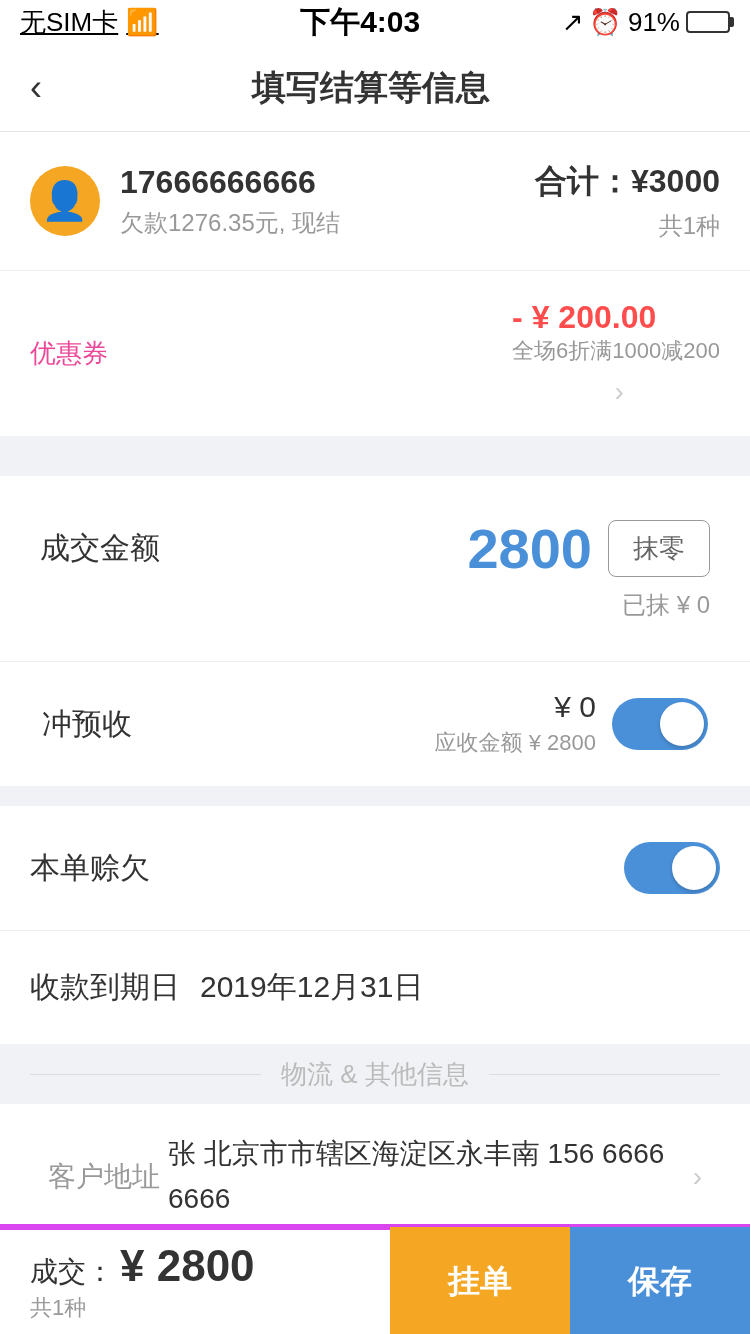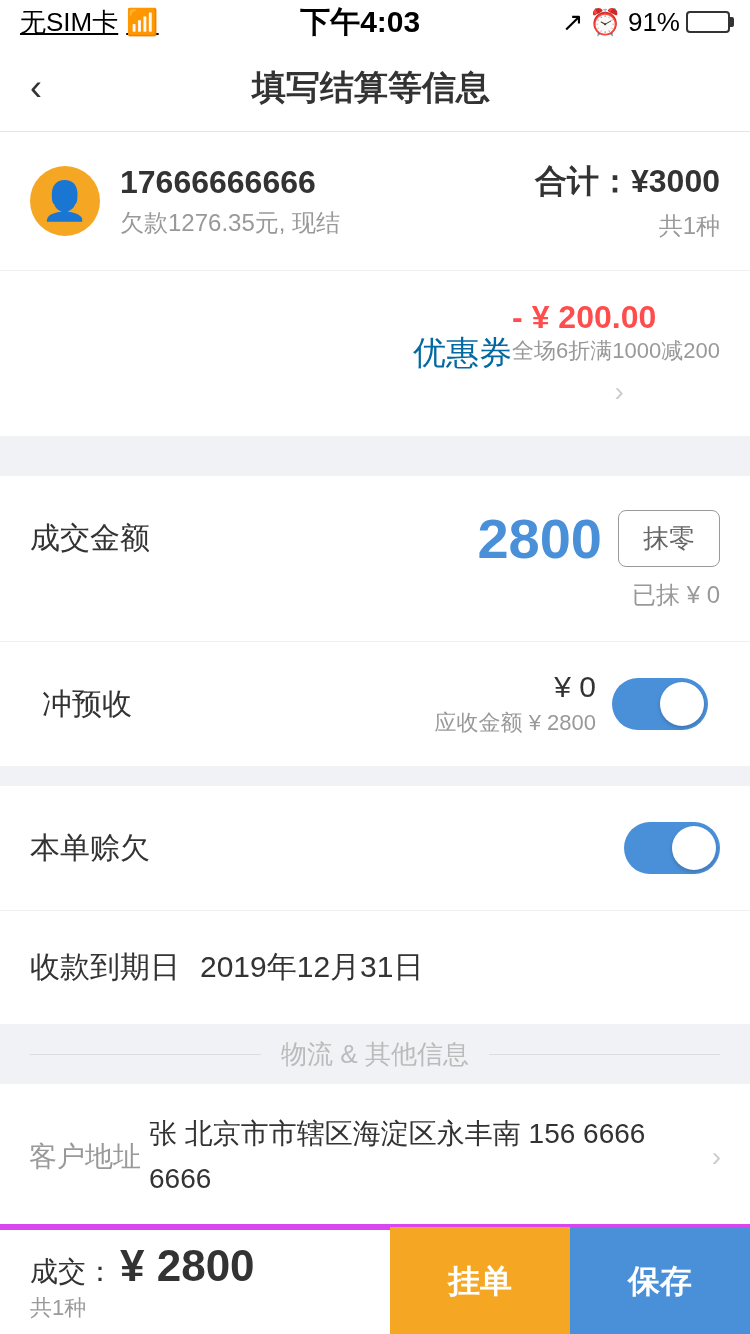--- a/index.html
+++ b/index.html
@@ -108,7 +108,7 @@
       background: #fff;
       border-top: 1px solid #f0f0f0;
     }
-    .coupon-label { font-size: 33px; color: #0369a1; flex: 1; text-align: right; }
+    .coupon-label { font-size: 26px; color: #ec4899; flex: 1; }
     .coupon-right { display: flex; align-items: center; gap: 10px; flex-direction: column; }
     .coupon-discount { font-size: 32px; color: #ff4d4d; font-weight: 600; }
     .coupon-desc { font-size: 22px; color: #999; }

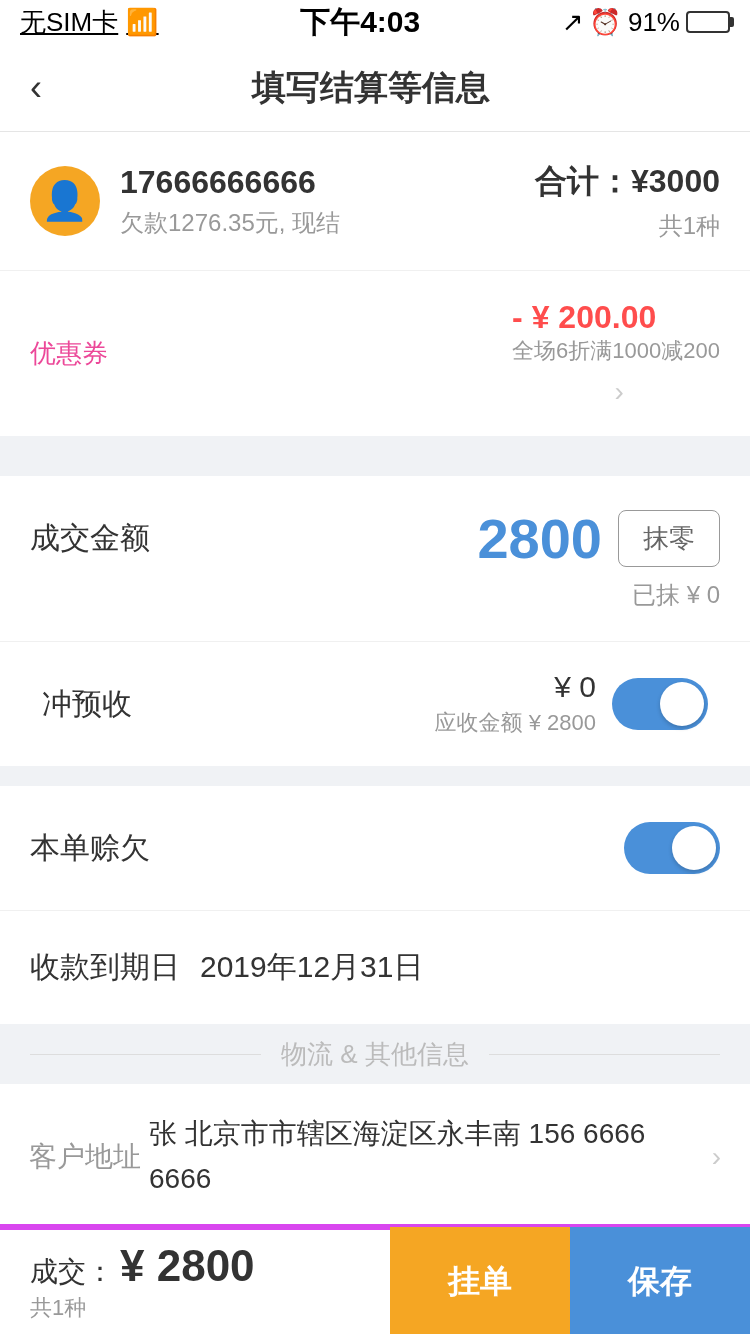--- a/index.html
+++ b/index.html
@@ -120,7 +120,7 @@
     
     .amount-section {
       background: #fff;
-      padding: 30px;
+      padding: 40px;
     }
     .amount-row {
       display: flex;

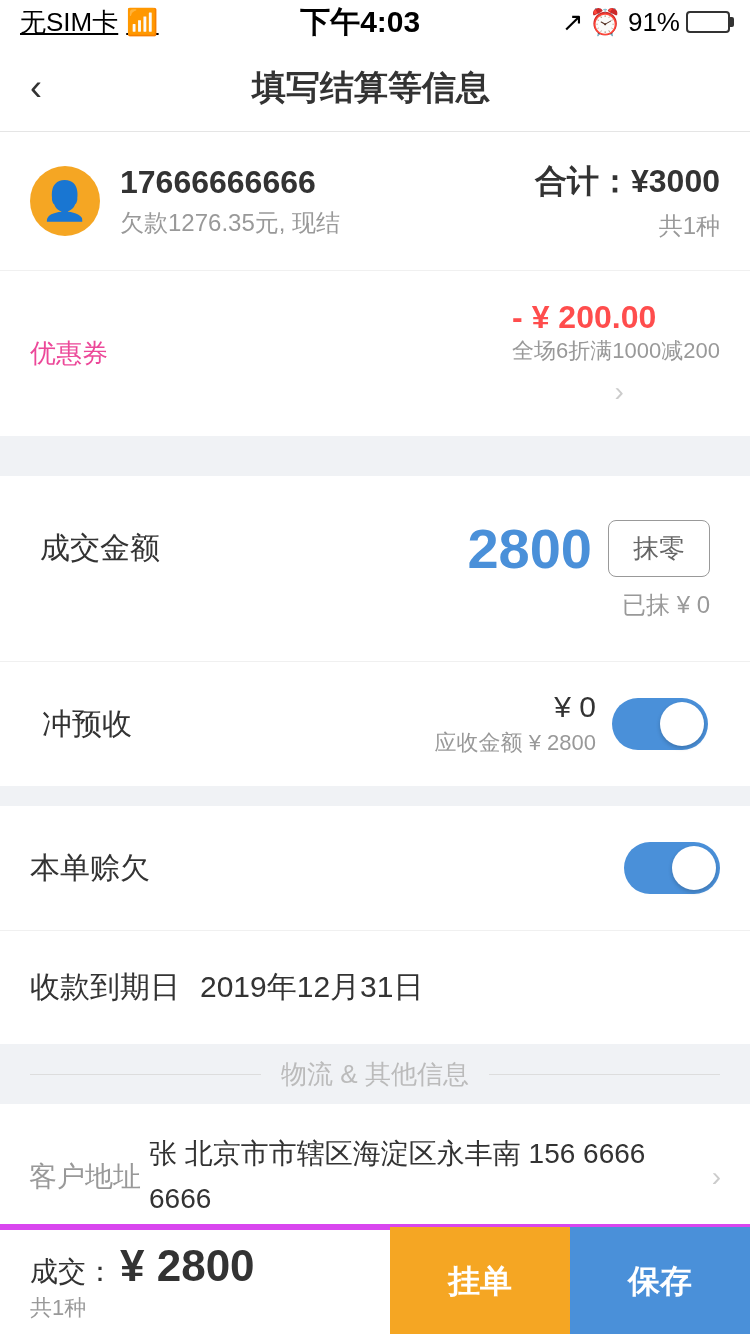--- a/index.html
+++ b/index.html
@@ -211,7 +211,7 @@
     
     .address-section {
       background: #fff;
-      padding: 28px 29px;
+      padding: 28px 48px;
       display: flex;
       align-items: center;
     }

